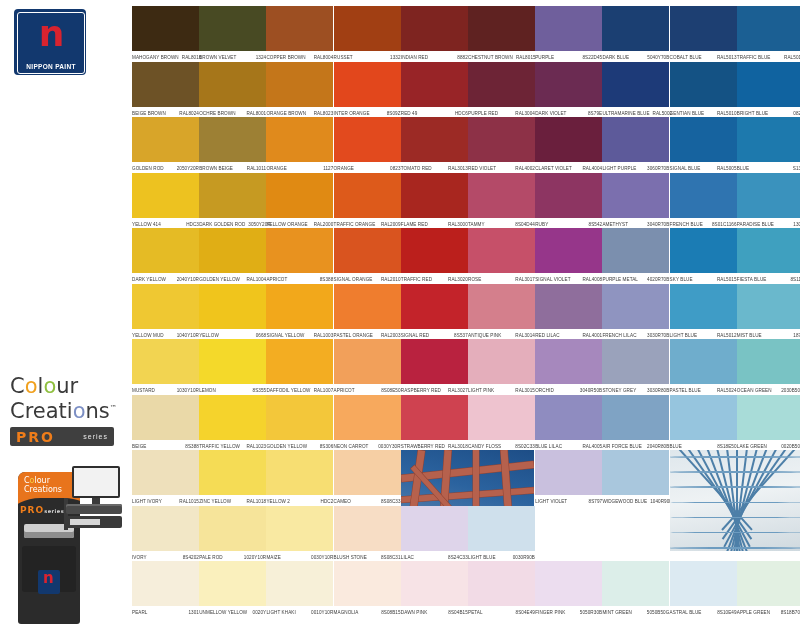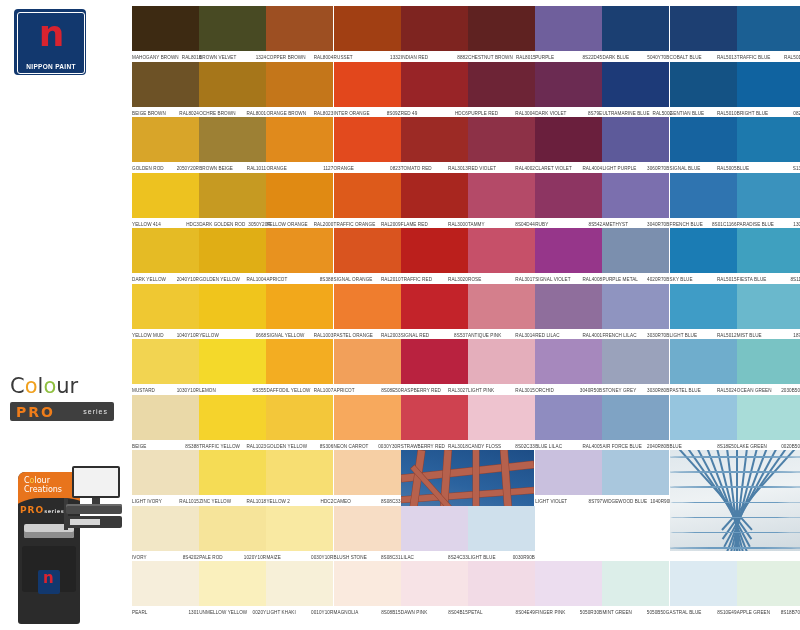--- a/index.html
+++ b/index.html
@@ -99,6 +99,7 @@
 
     <div class="cc-wrap">
       <div class="cc-line">C<span class="o1">o</span>l<span class="o2">o</span>ur</div>
+      <div class="cc-line">Creati<span class="o3">o</span>ns<span class="cc-tm">™</span></div>
       <div class="pro-badge">
         <span class="pro">PRO</span>
         <span class="series">series</span>

